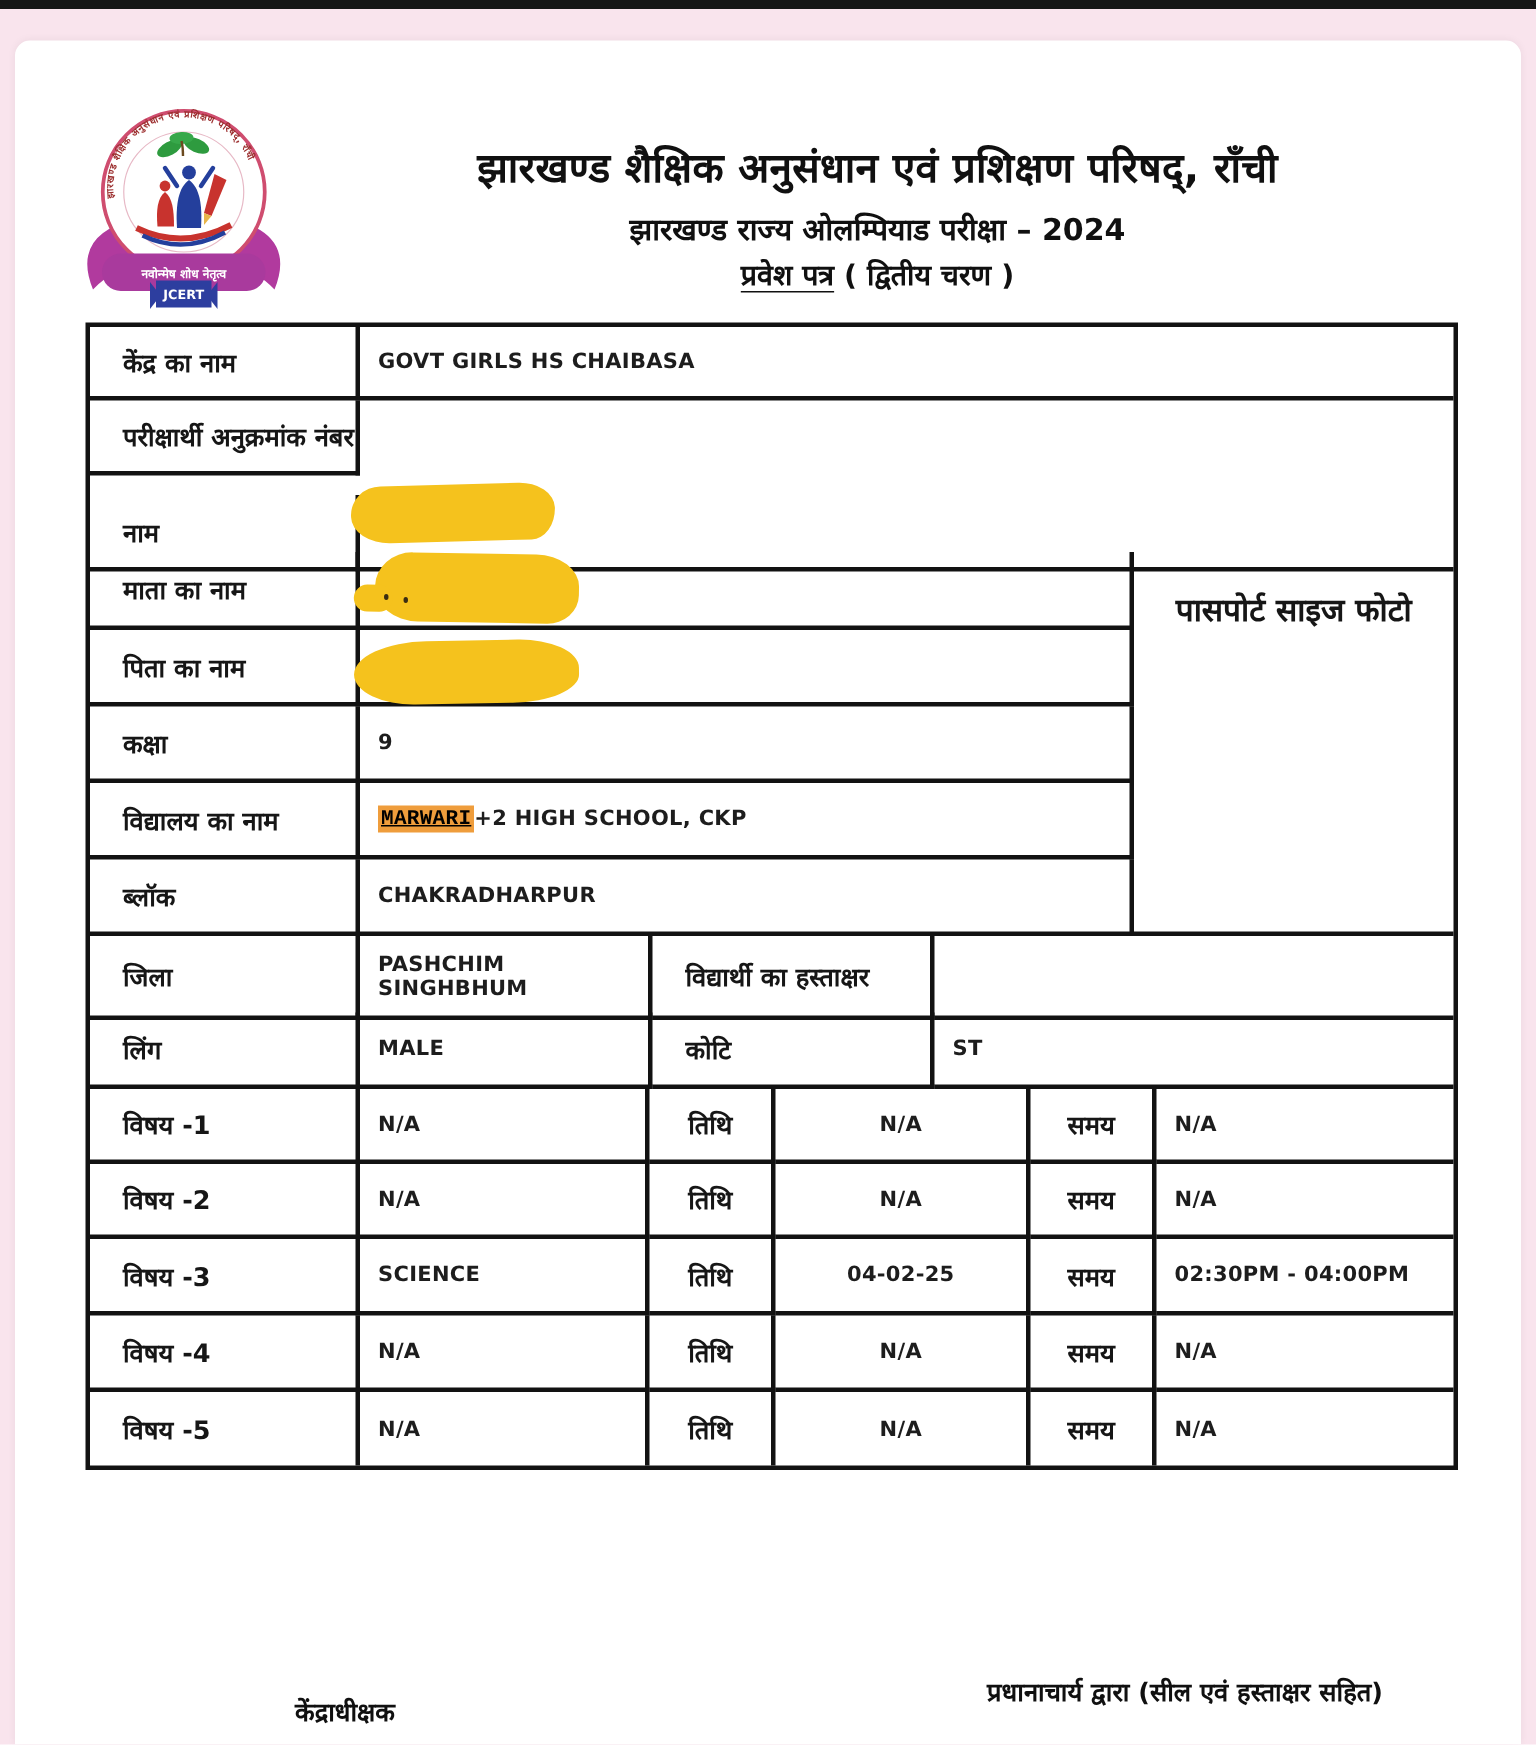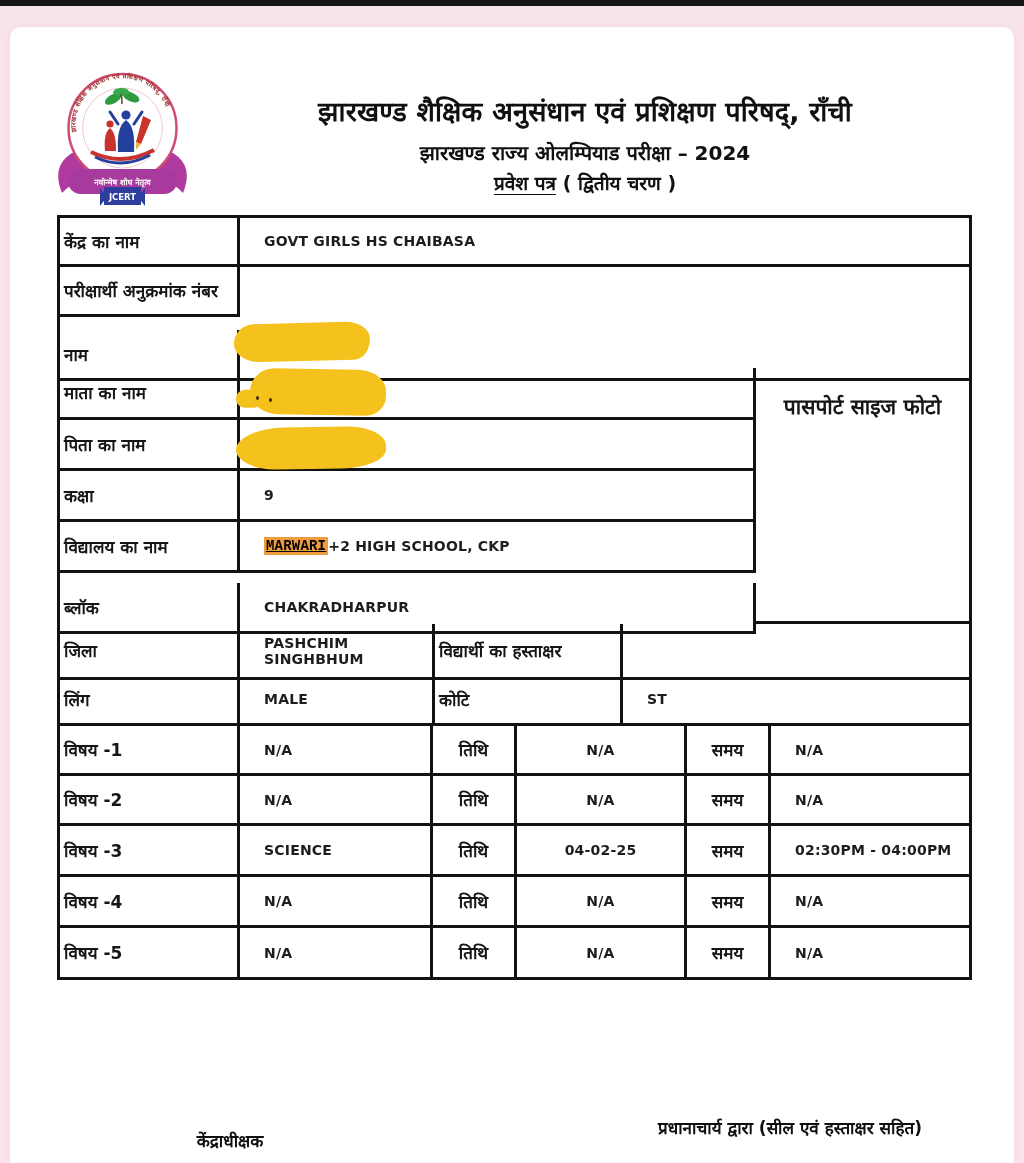--- a/index.html
+++ b/index.html
@@ -24,7 +24,7 @@
           border-right:3px solid #121212; border-bottom:3px solid #121212; overflow:hidden; }
   .no-r { border-right:none; }
   .no-b { border-bottom:none; }
-  .lbl { font-size:17px; font-weight:600; color:#161616; padding-left:4px; }
+  .lbl { font-size:17px; font-weight:600; color:#161616; padding-left:22px; }
   .val { font-weight:700; font-size:14px; color:#1d1d1d; padding-left:24px; letter-spacing:.2px; }
   .ctr { justify-content:center; padding-left:0; }
 

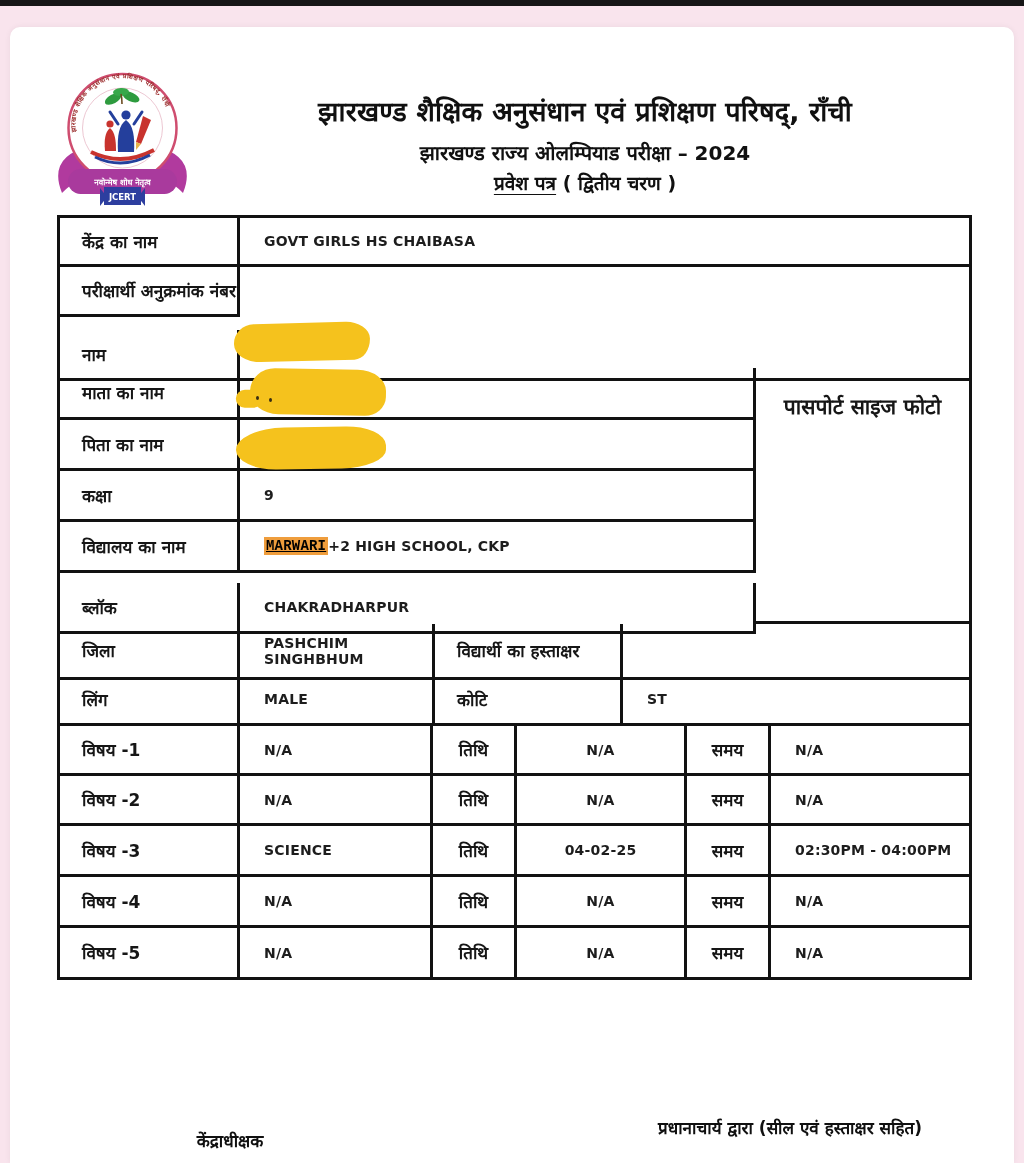--- a/index.html
+++ b/index.html
@@ -25,7 +25,7 @@
   .no-r { border-right:none; }
   .no-b { border-bottom:none; }
   .lbl { font-size:17px; font-weight:600; color:#161616; padding-left:22px; }
-  .val { font-weight:700; font-size:14px; color:#1d1d1d; padding-left:24px; letter-spacing:.2px; }
+  .val { font-weight:700; font-size:14px; color:#1d1d1d; padding-left:12px; letter-spacing:.2px; }
   .ctr { justify-content:center; padding-left:0; }
 
   

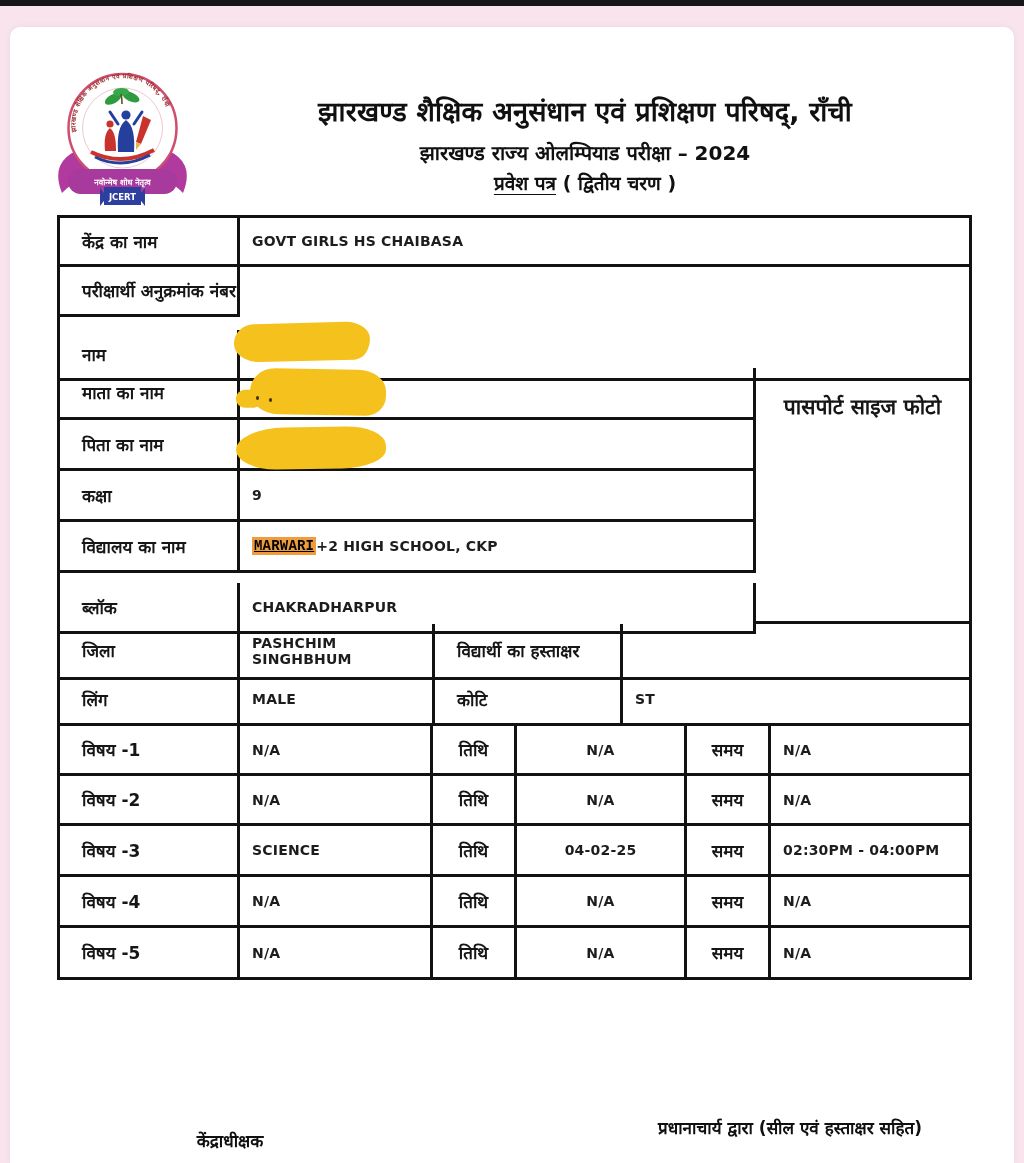--- a/index.html
+++ b/index.html
@@ -31,7 +31,7 @@
   
   .row1{top:0;height:49px}.row2{top:49px;height:50px}.row3{top:112px;height:51px}
   .row4{top:150px;height:52px}.row5{top:202px;height:51px}.row6{top:253px;height:51px}
-  .row7{top:304px;height:51px}.row8{top:365px;height:51px}.row9{top:406px;height:56px}
+  .row7{top:304px;height:51px}.row8{top:355px;height:51px}.row9{top:406px;height:56px}
   .row10{top:457px;height:51px}.row11{top:508px;height:50px}.row12{top:558px;height:50px}
   .row13{top:608px;height:51px}.row14{top:659px;height:51px}.row15{top:710px;height:49px}
 

